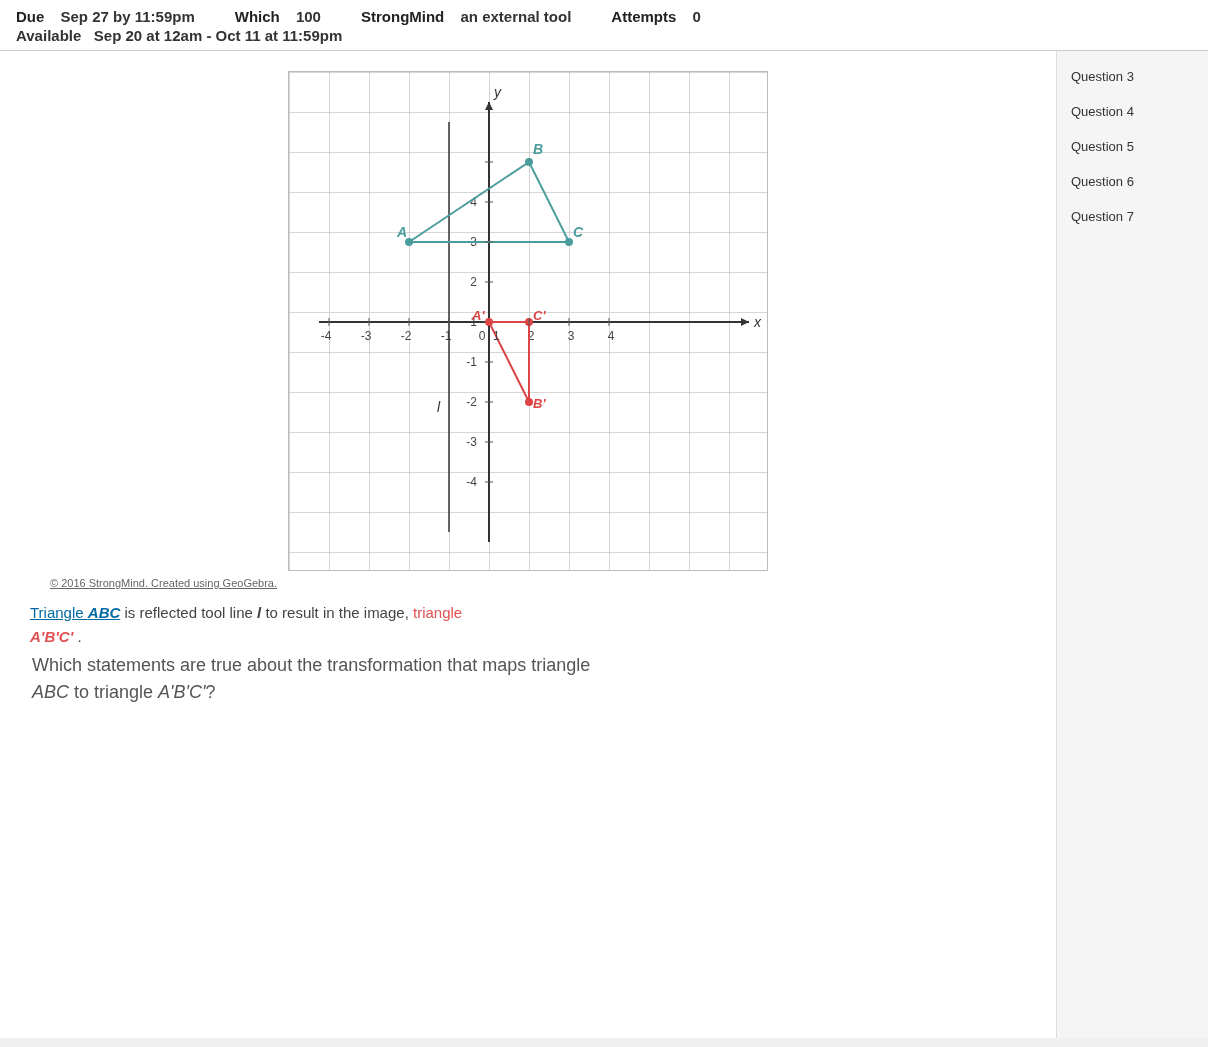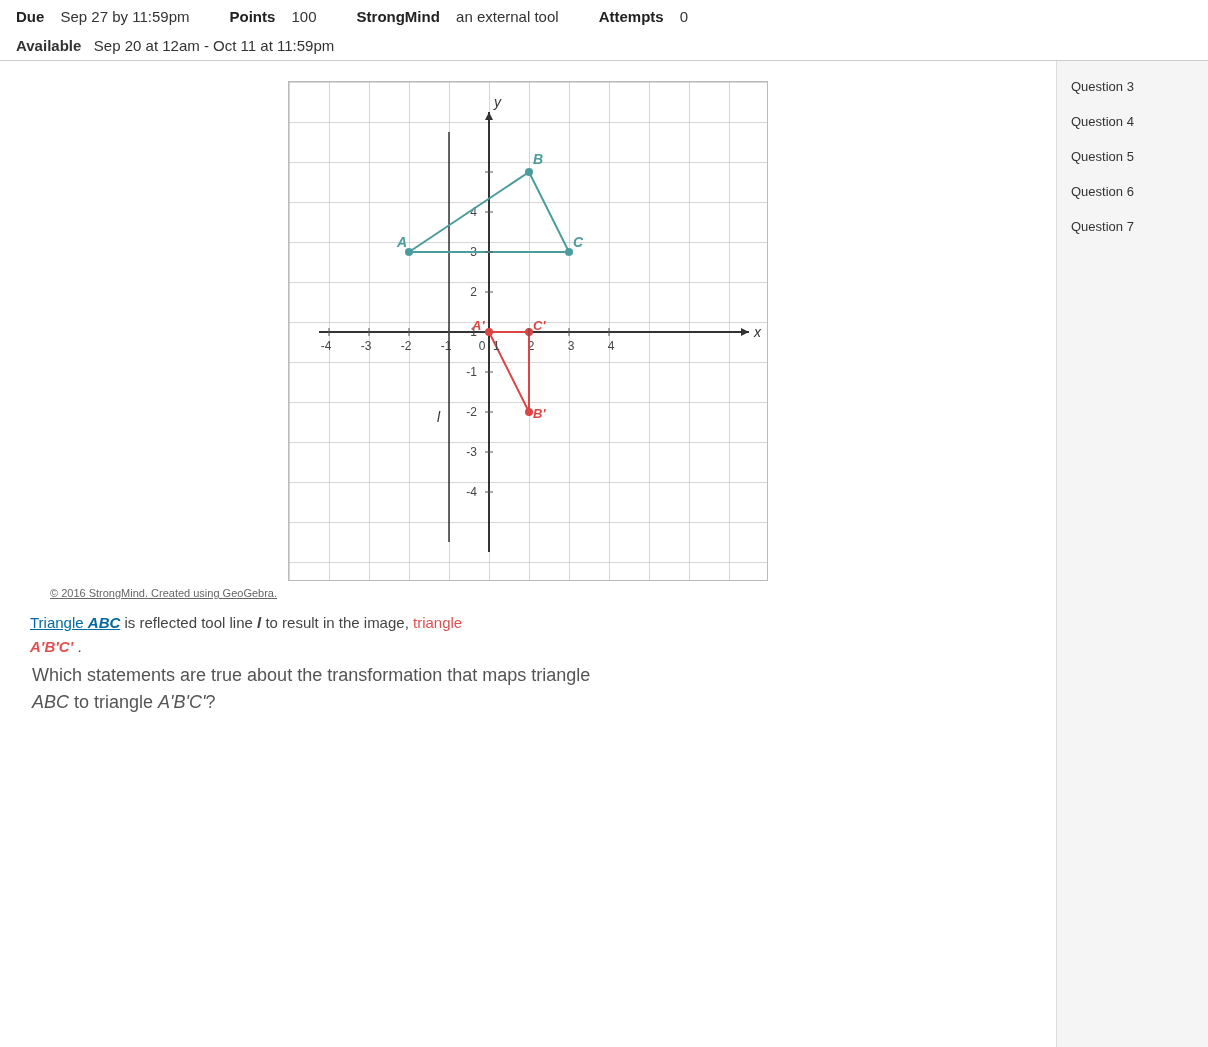--- a/index.html
+++ b/index.html
@@ -24,7 +24,7 @@
       color: #222;
     }
     .header-row1 span { display: inline-flex; align-items: center; gap: 6px; }
-    .header-value { font-weight: normal; color: #333; }
+    .header-value { font-weight: bold; color: #333; }
     .header-bold { font-weight: bold; }
     .header-row2 {
       font-size: 15px;

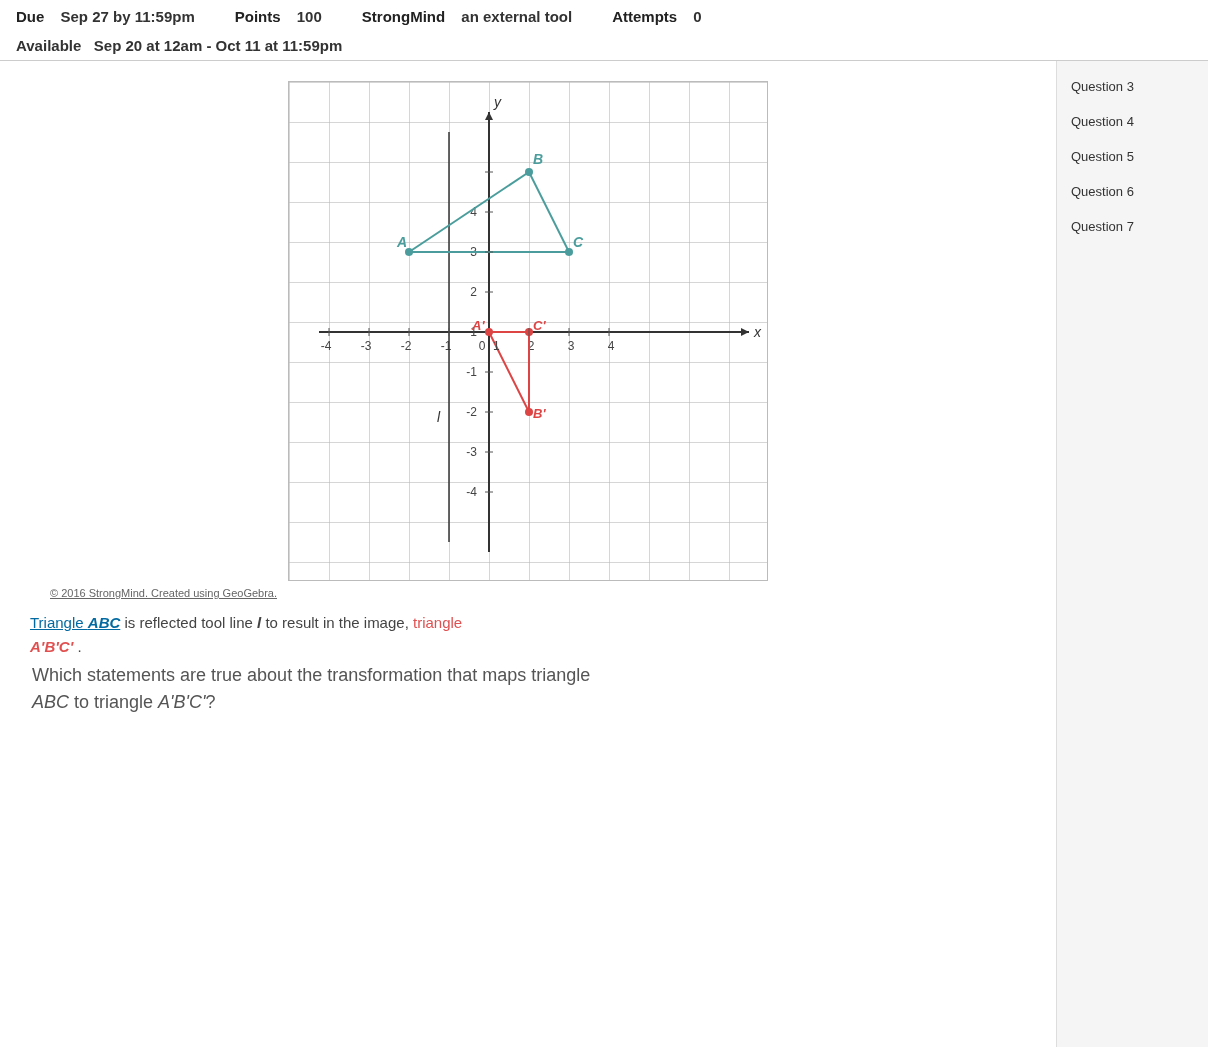--- a/index.html
+++ b/index.html
@@ -108,7 +108,7 @@
       <span class="header-value">Sep 27 by 11:59pm</span>
     </span>
     <span>
-      <span class="header-bold">Points</span>
+      <span class="header-bold">Which</span>
       &nbsp;
       <span class="header-value">100</span>
     </span>

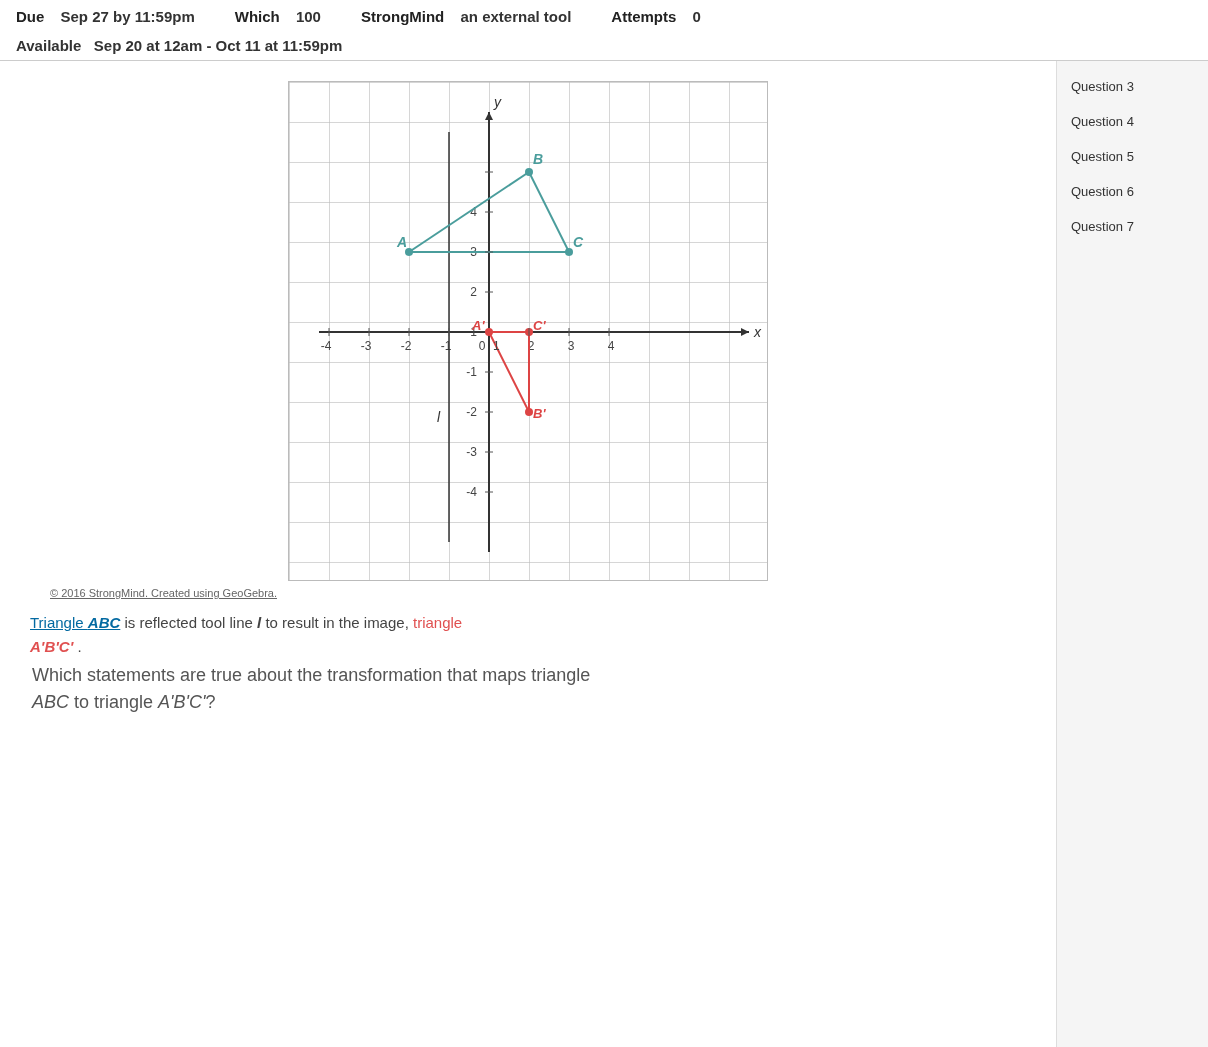--- a/index.html
+++ b/index.html
@@ -29,7 +29,7 @@
     .header-row2 {
       font-size: 15px;
       color: #333;
-      margin-top: 12px;
+      margin-top: 2px;
     }
 
     .main-layout {

